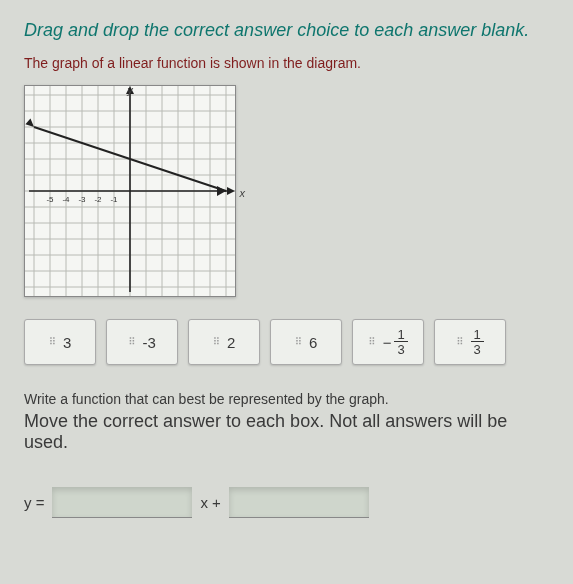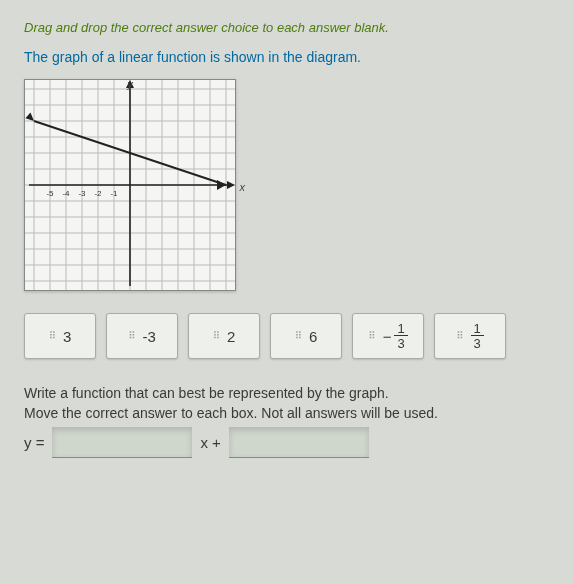--- a/index.html
+++ b/index.html
@@ -14,8 +14,8 @@
   }
   .instruction-italic {
     font-style: italic;
-    font-size: 13px;
-    color: #4d7c0f;
+    font-size: 18px;
+    color: #0f766e;
     margin-bottom: 14px;
   }
   .problem-text {

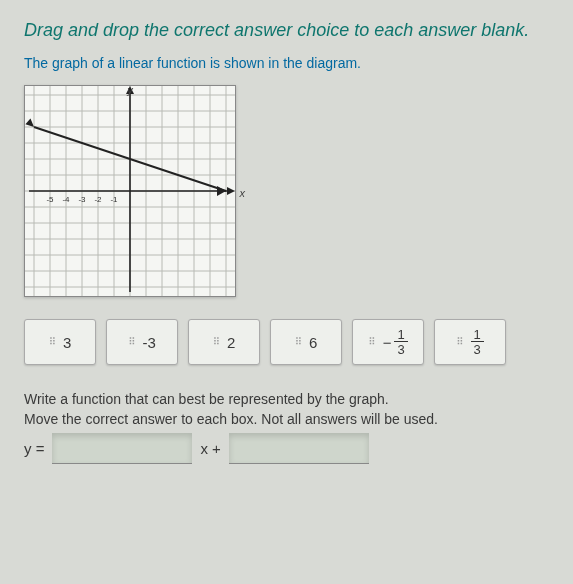--- a/index.html
+++ b/index.html
@@ -20,7 +20,7 @@
   }
   .problem-text {
     font-size: 14px;
-    color: #0369a1;
+    color: #7f1d1d;
     margin-bottom: 14px;
   }
   .graph-box {

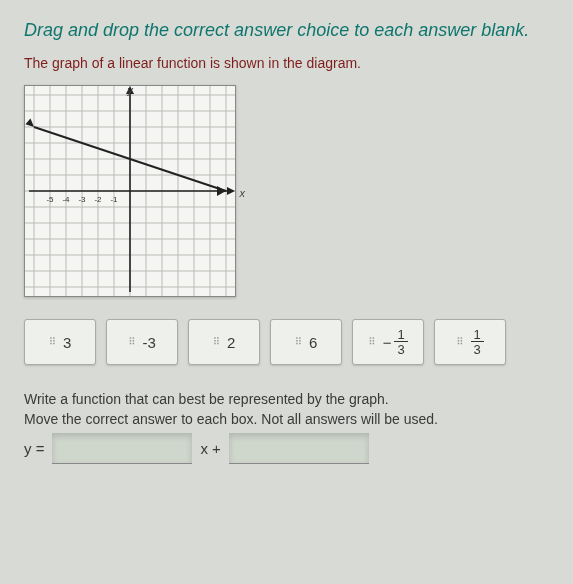--- a/index.html
+++ b/index.html
@@ -73,8 +73,8 @@
     margin-bottom: 4px;
   }
   .move-text {
-    font-size: 14px;
-    margin-bottom: 6px;
+    font-size: 18px;
+    margin-bottom: 34px;
   }
   .answer-row {
     display: flex;

